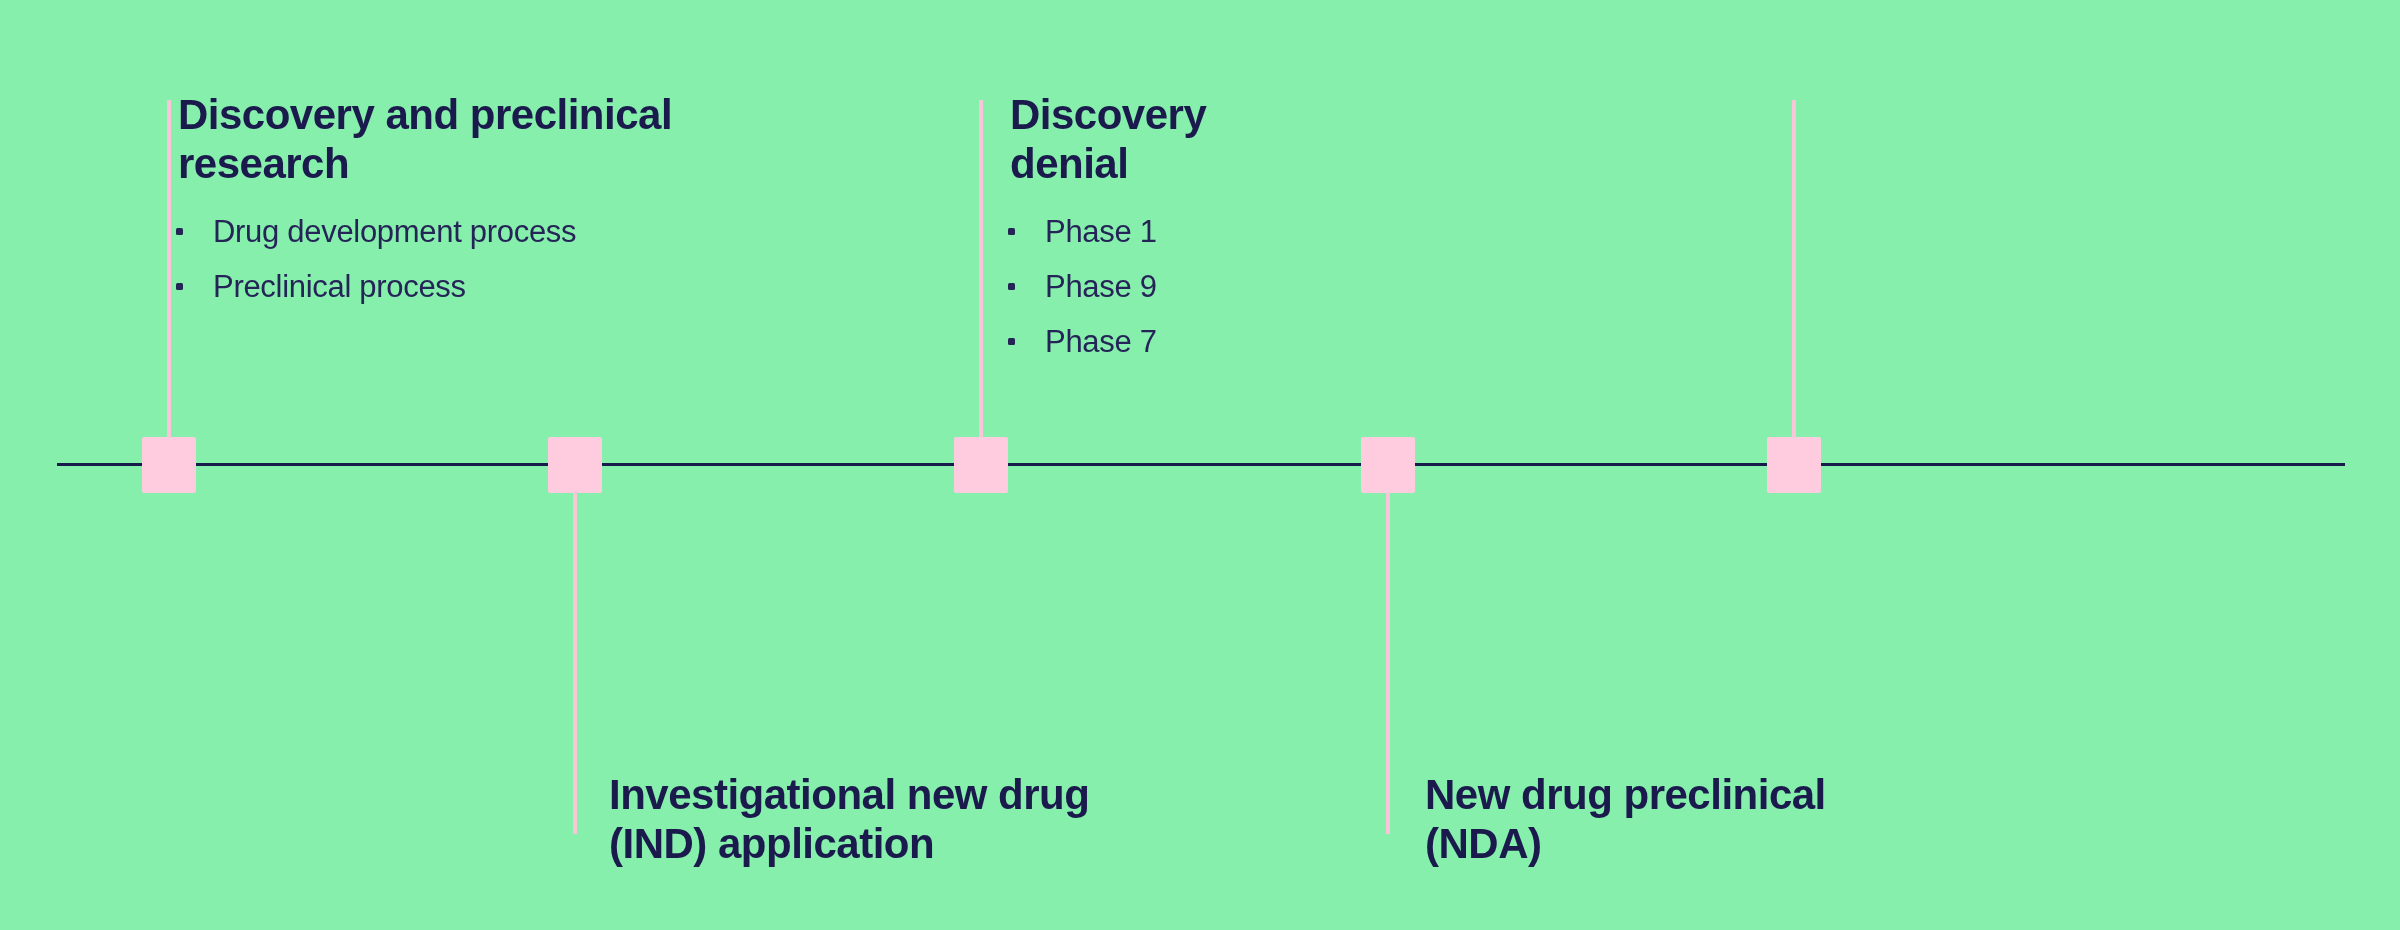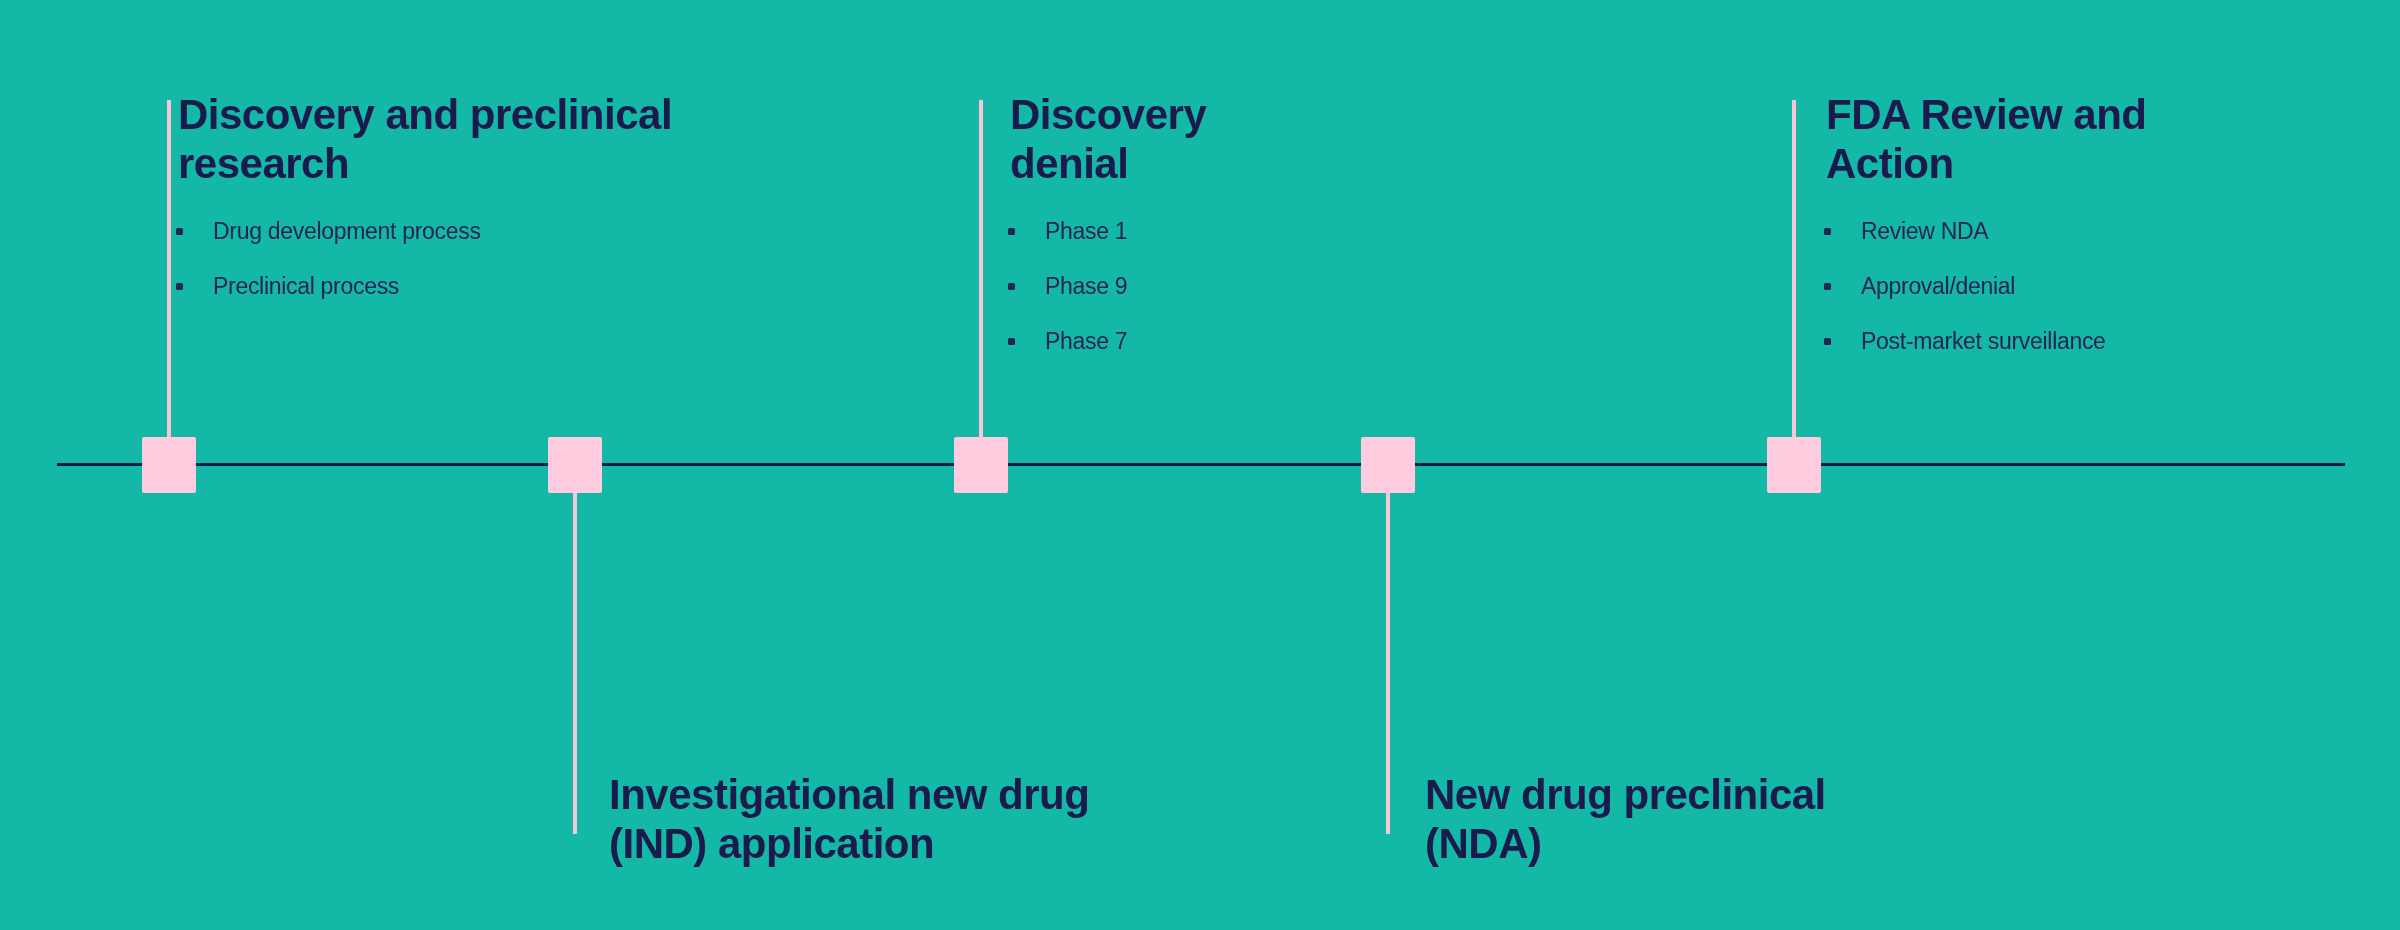--- a/index.html
+++ b/index.html
@@ -17,7 +17,7 @@
   .canvas {
     position: absolute;
     inset: 0;
-    background: #14b8a6;
+    background: #86efac;
   }
   
   .axis {

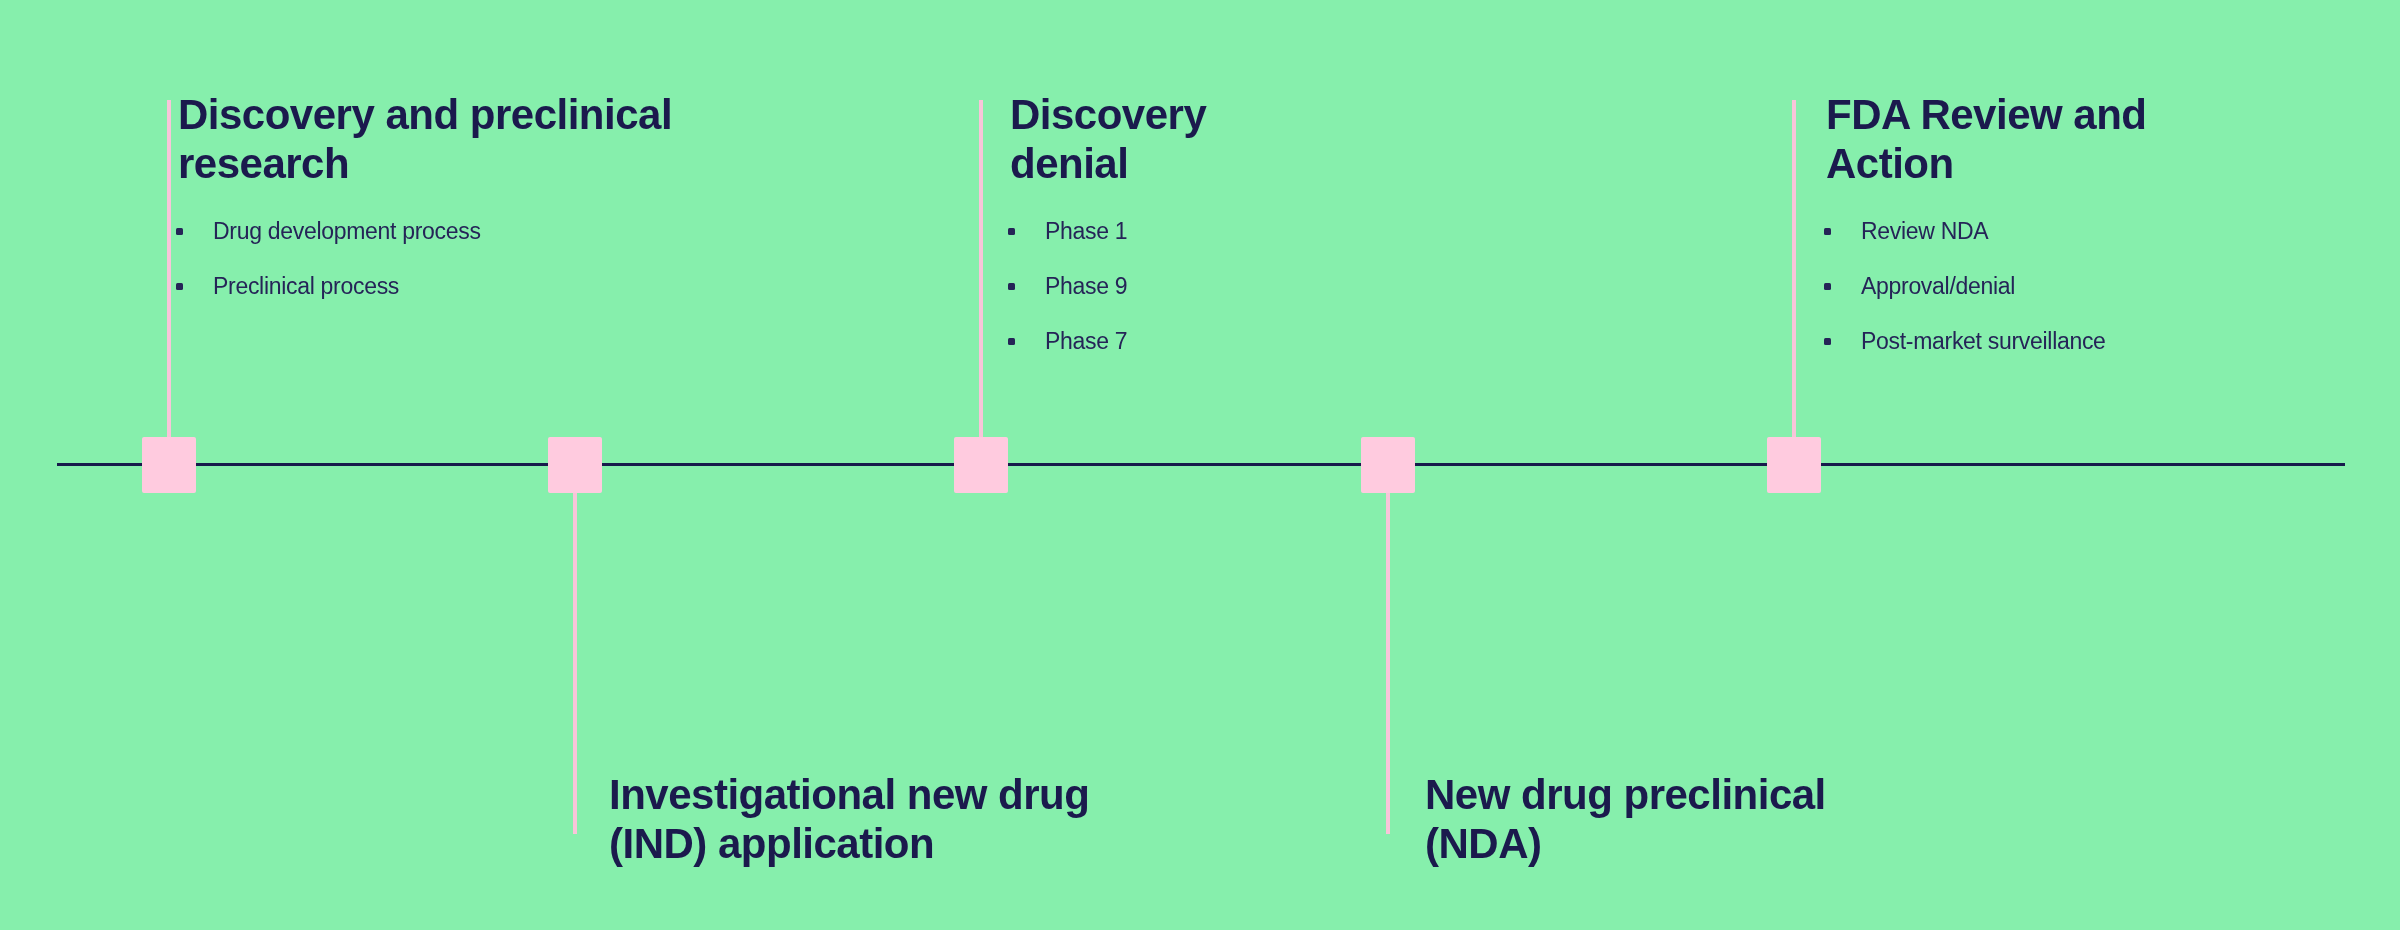--- a/index.html
+++ b/index.html
@@ -155,17 +155,6 @@
     </div>
   </div>
 
-  <div class="label top m5">
-    <div class="title">
-      <span>FDA Review and</span><br>
-      <span>Action</span>
-    </div>
-    <ul class="bullets">
-      <li>Review NDA</li>
-      <li>Approval/denial</li>
-      <li>Post-market surveillance</li>
-    </ul>
-  </div>
 
 </div>
 

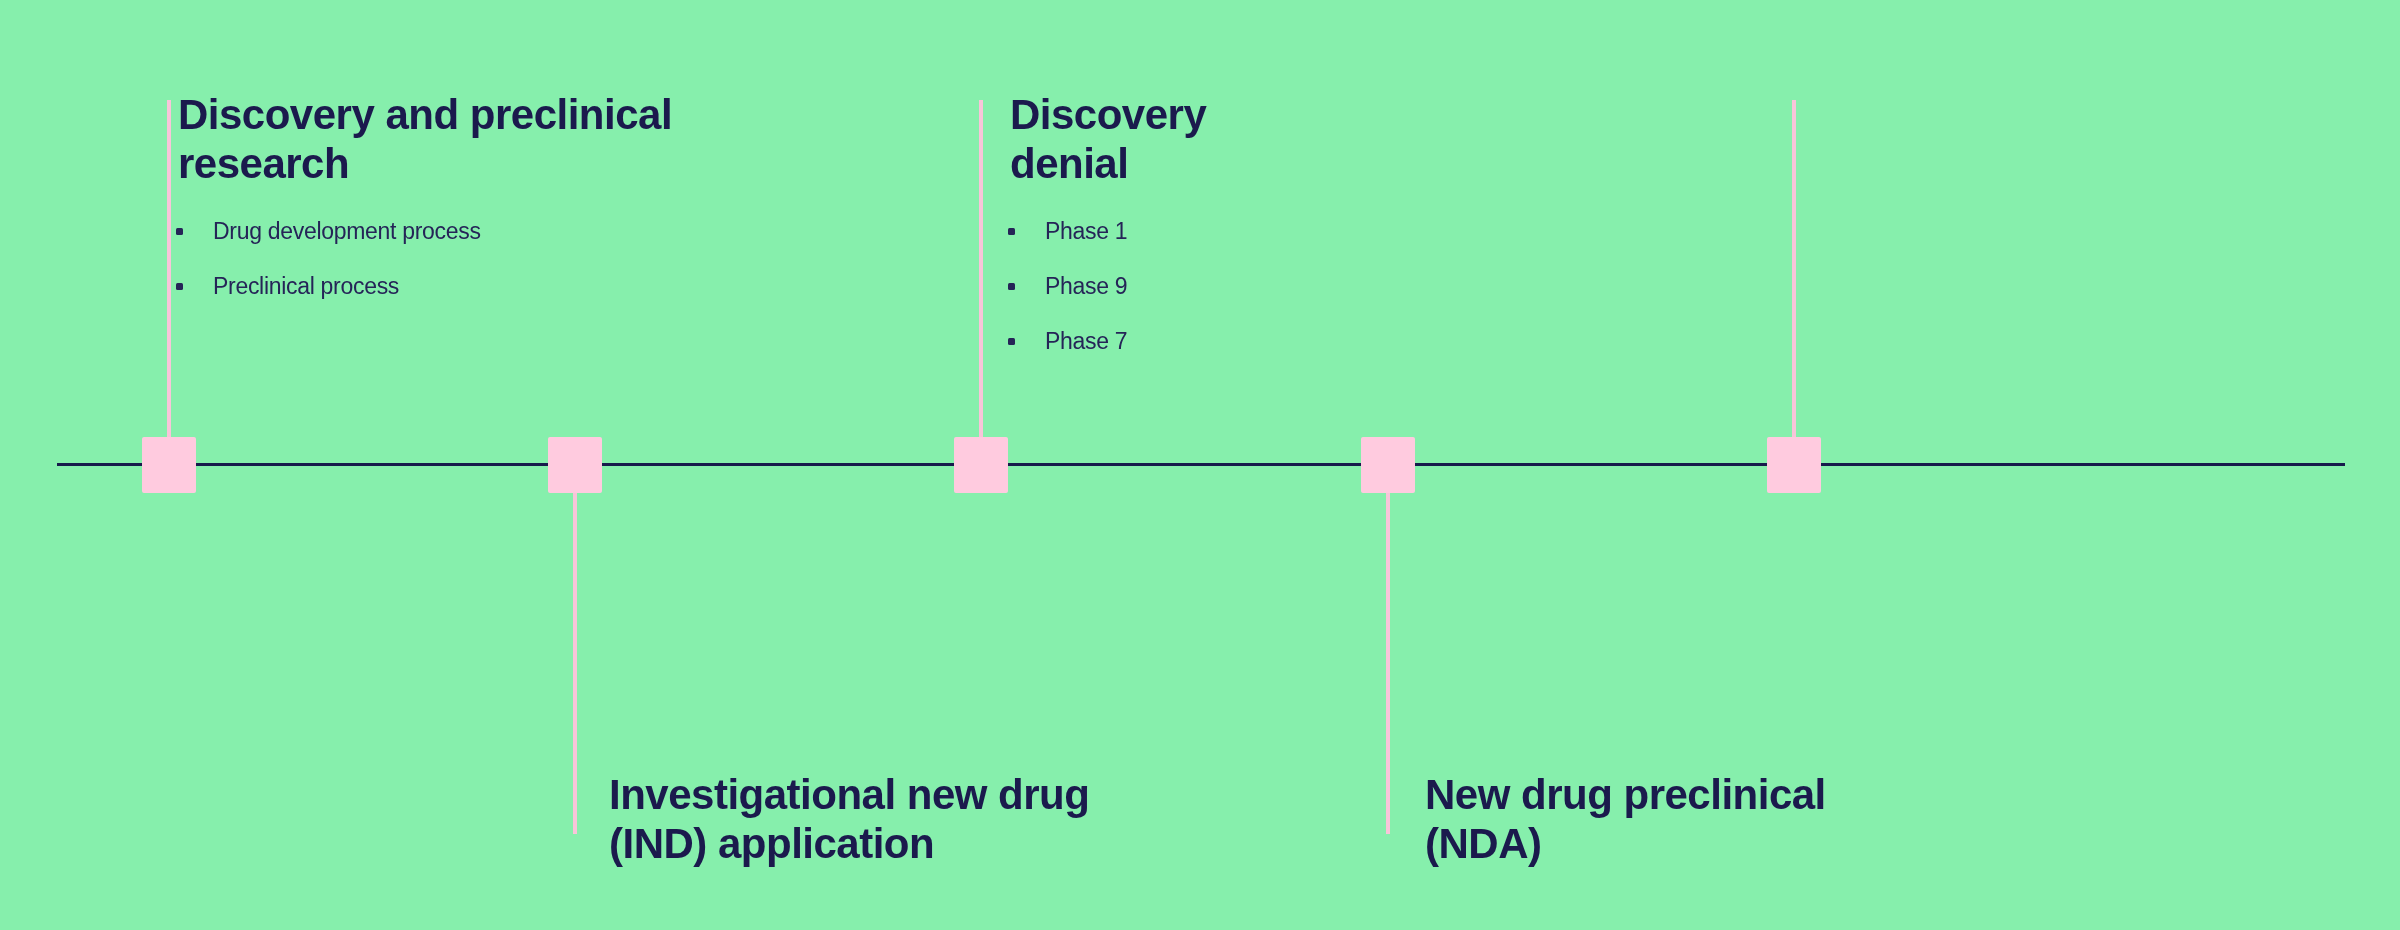--- a/index.html
+++ b/index.html
@@ -82,7 +82,7 @@
   }
   ul.bullets li {
     position: relative;
-    font-size: 23px;
+    font-size: 31px;
     line-height: 55px;
     letter-spacing: -0.3px;
     color: #252457;

